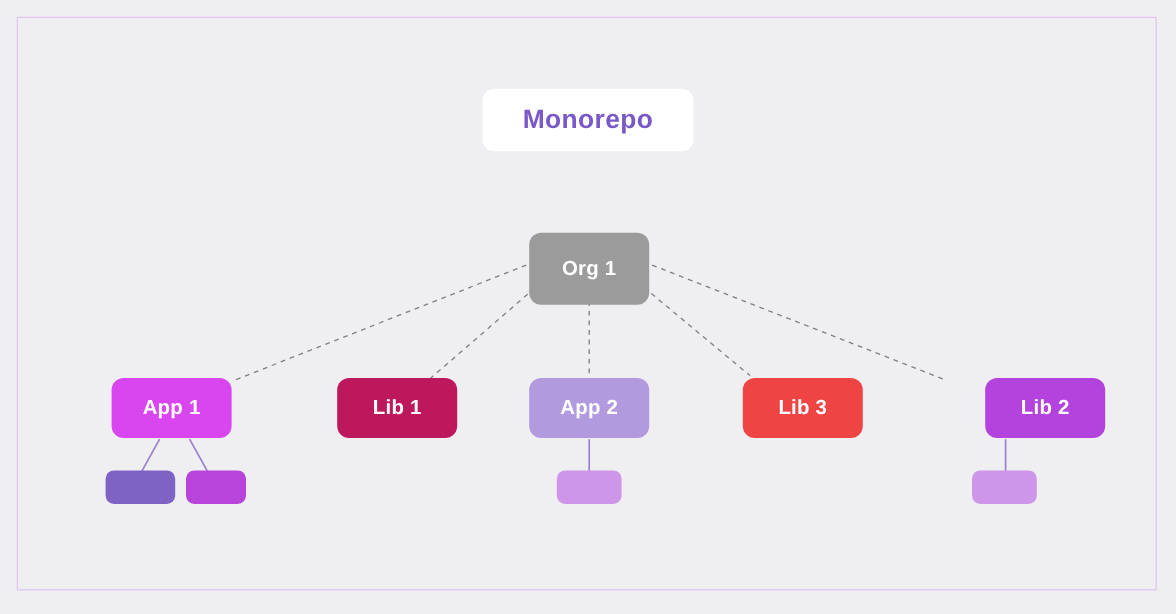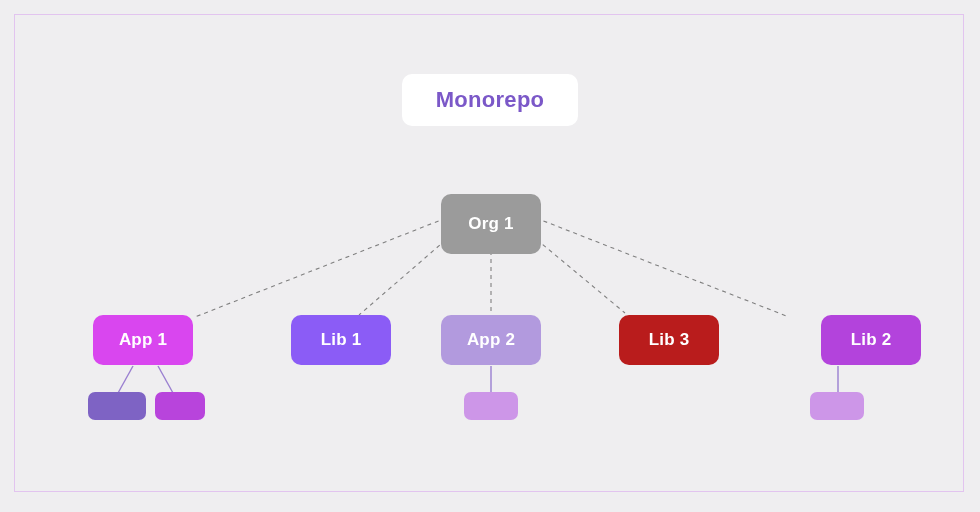--- a/index.html
+++ b/index.html
@@ -95,7 +95,7 @@
   }
 
   #app1 { left: 93px;  background: #d946ef; }
-  #lib1 { left: 291px; background: #8b5cf6; }
+  #lib1 { left: 281px; background: #be185d; }
   #app2 { left: 441px; background: #b29ade; }
   #lib3 { left: 619px; background: #b91c1c; }
   #lib2 { left: 789px; background: #b343dc; margin-left: 32px; }

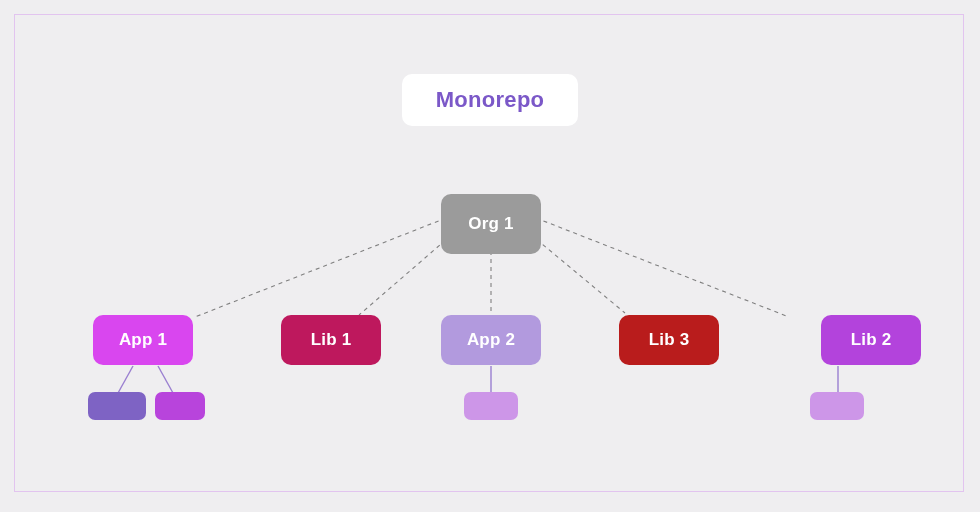--- a/index.html
+++ b/index.html
@@ -97,7 +97,7 @@
   #app1 { left: 93px;  background: #d946ef; }
   #lib1 { left: 281px; background: #be185d; }
   #app2 { left: 441px; background: #b29ade; }
-  #lib3 { left: 619px; background: #b91c1c; }
+  #lib3 { left: 619px; background: #ef4444; }
   #lib2 { left: 789px; background: #b343dc; margin-left: 32px; }
 
   #app1-leaf-a { left: 88px;  width: 58px; background: #7e63c4; }

